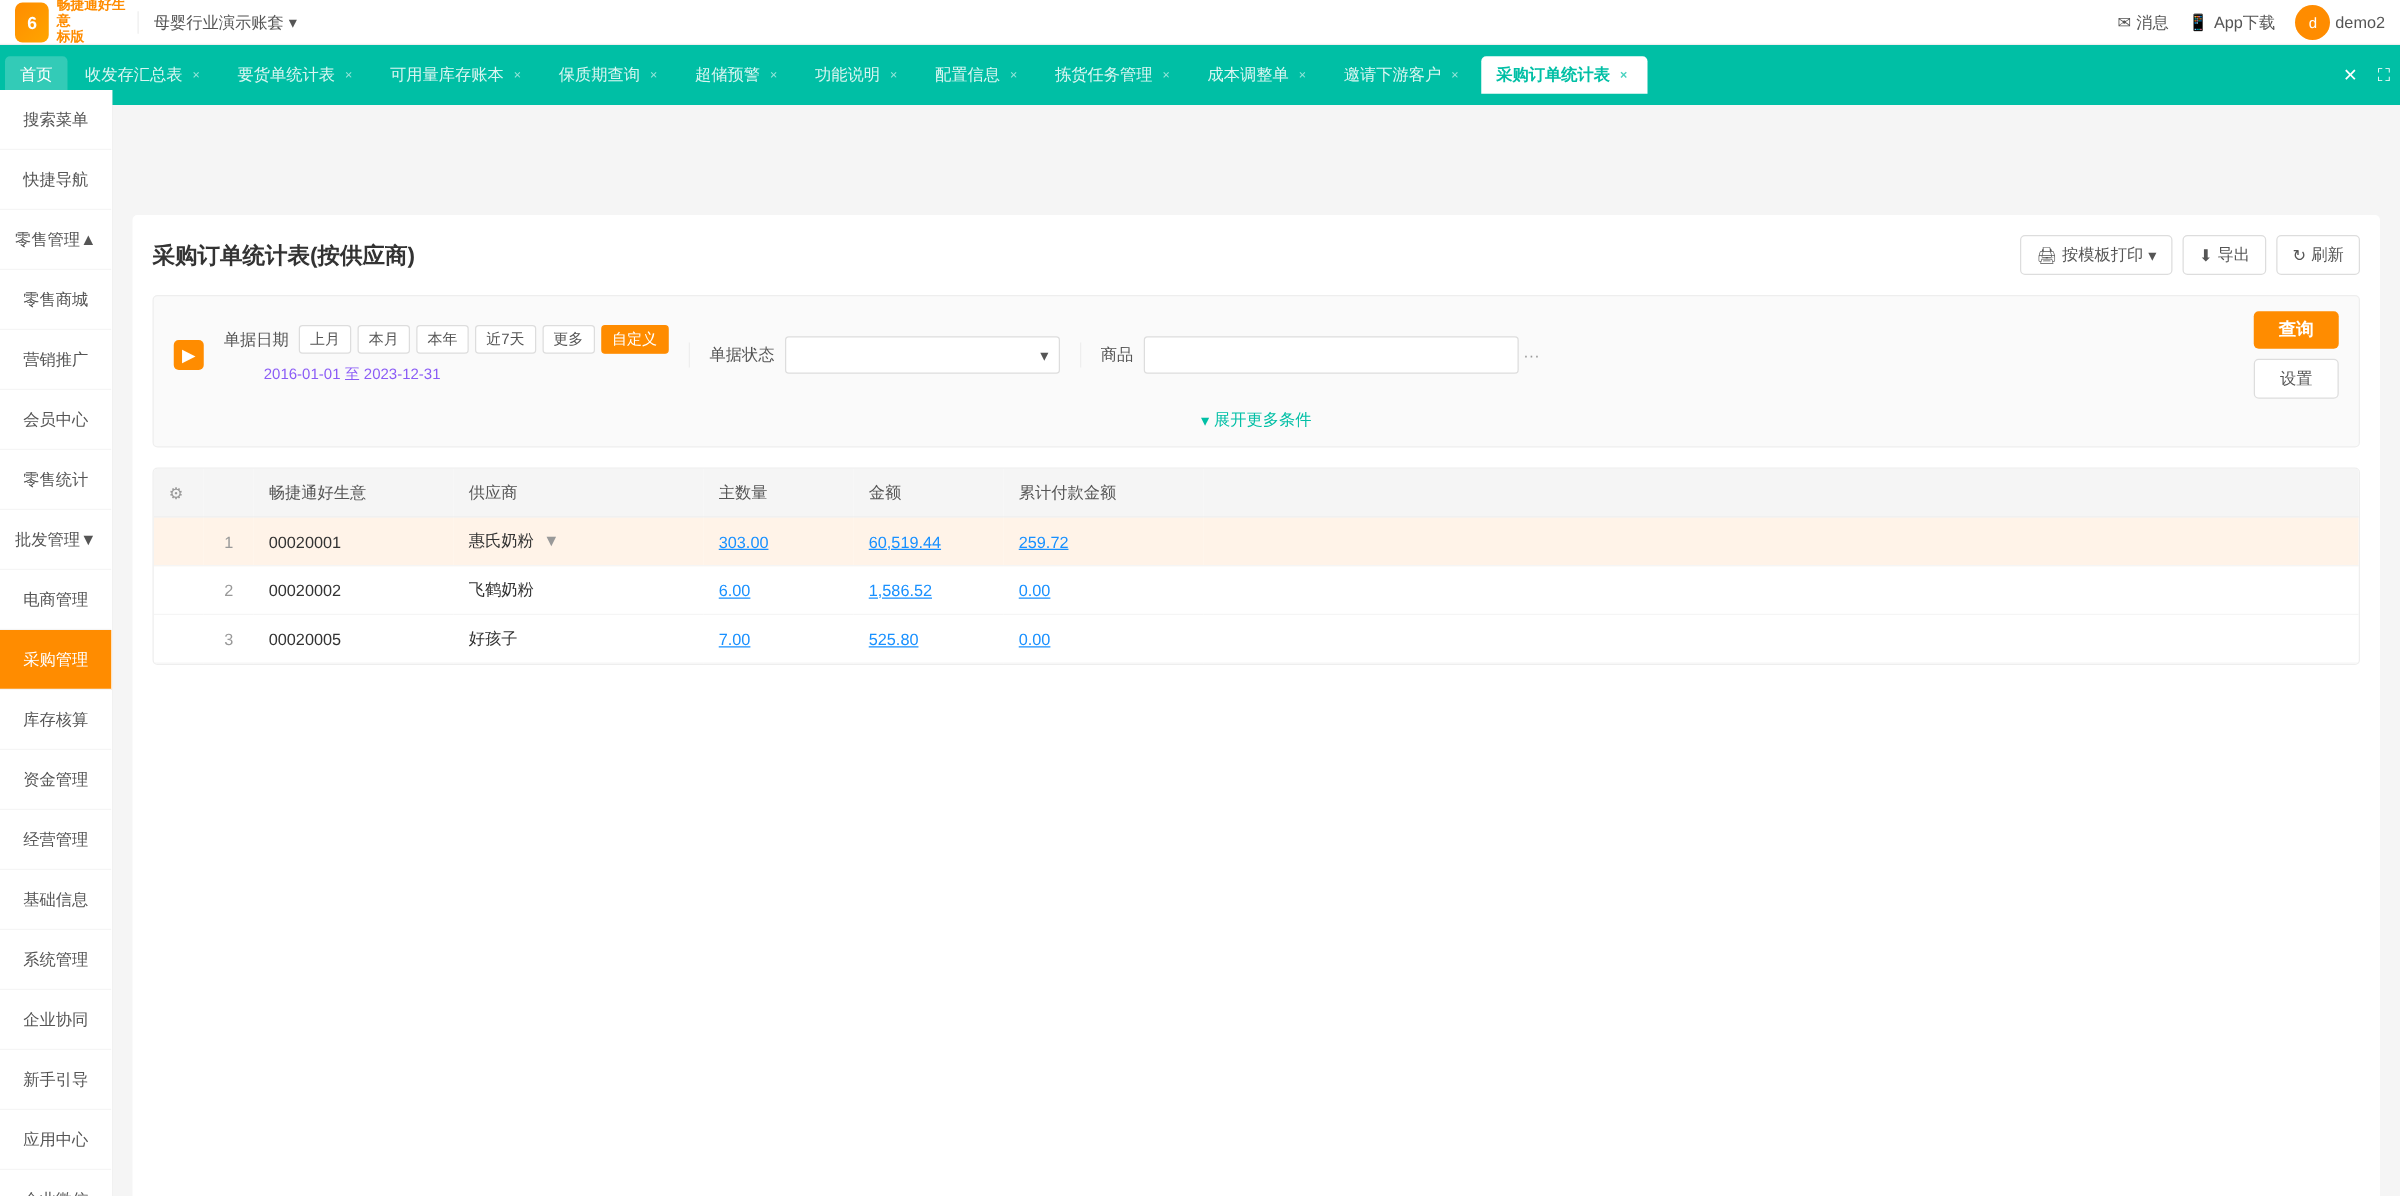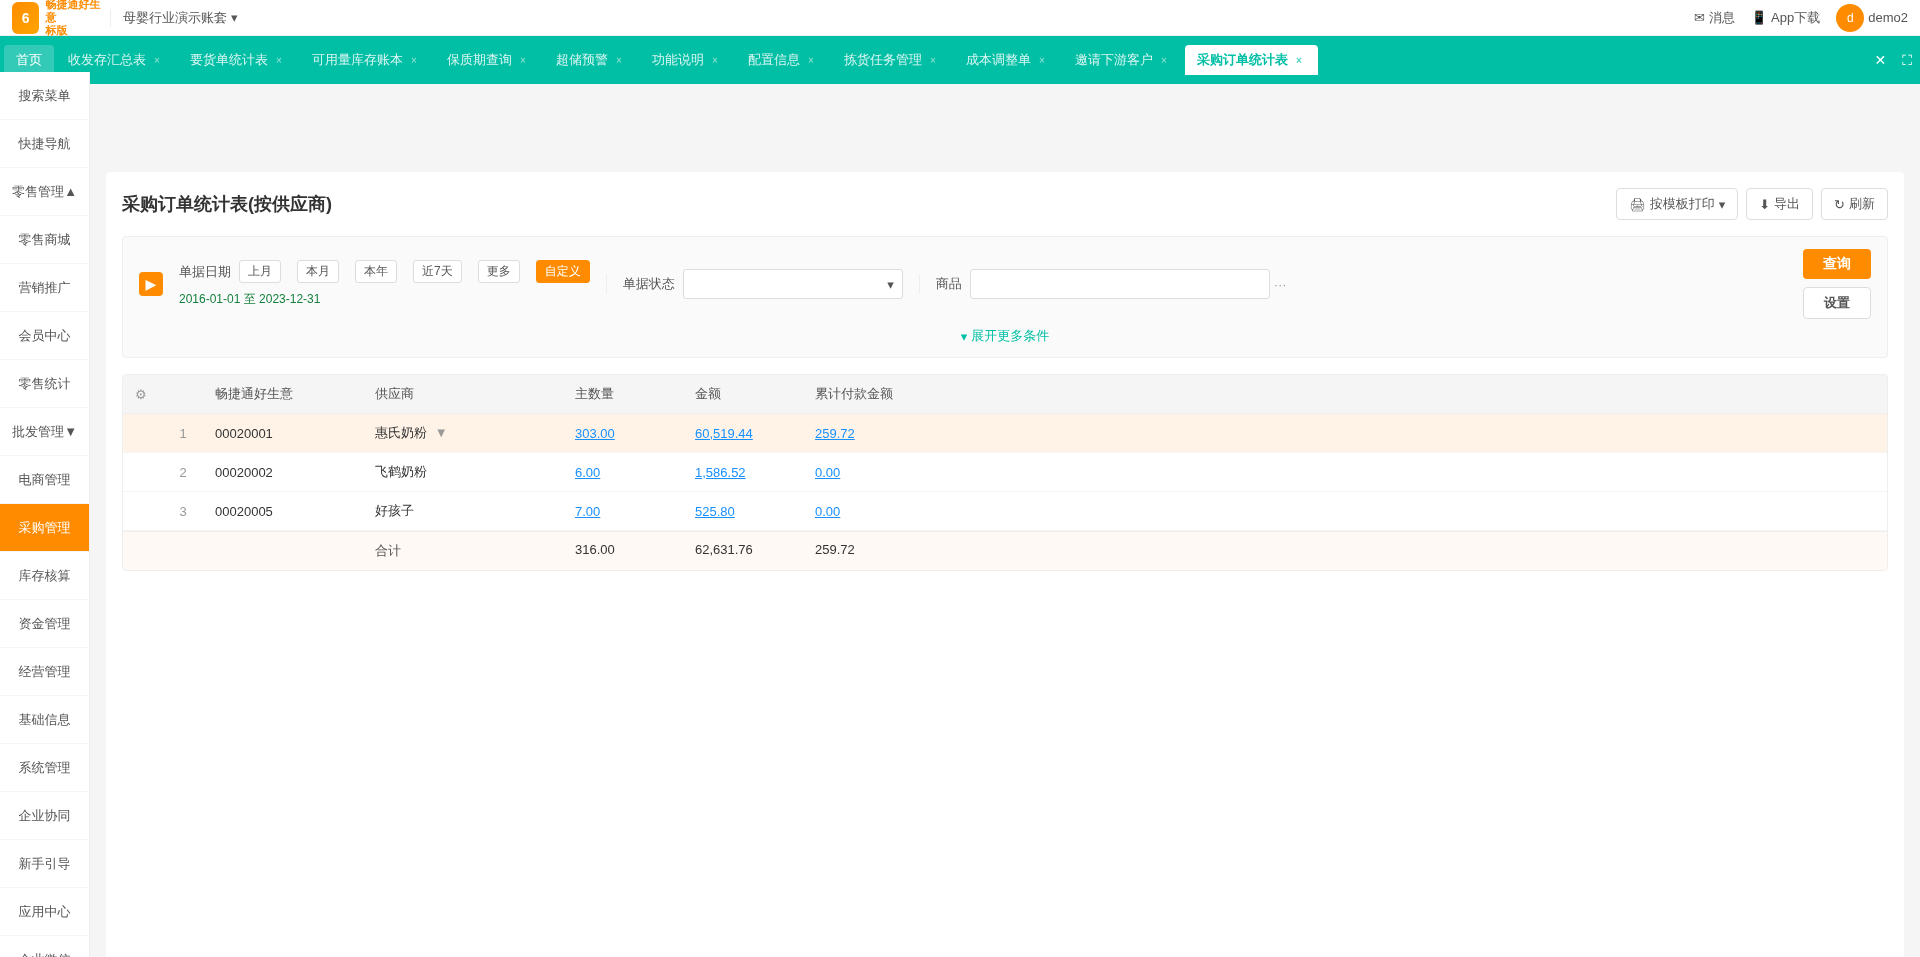--- a/index.html
+++ b/index.html
@@ -47,7 +47,7 @@
     .filter-row { display: flex; align-items: center; gap: 16px; flex-wrap: wrap; }
     .filter-toggle-btn { width: 24px; height: 24px; background: #ff8c00; color: white; border: none; border-radius: 4px; cursor: pointer; display: flex; align-items: center; justify-content: center; font-size: 14px; flex-shrink: 0; }
     .filter-label { font-size: 13px; color: #555; white-space: nowrap; }
-    .filter-date-btns { display: flex; gap: 16px; }
+    .filter-date-btns { display: flex; gap: 5px; }
     .date-btn { padding: 2px 8px; border: 1px solid #ddd; border-radius: 3px; cursor: pointer; font-size: 12px; color: #555; background: white; }
     .date-btn.custom { background: #ff8c00; color: white; border-color: #ff8c00; }
     .filter-date-range { font-size: 12px; color: #15803d; margin-top: 4px; }

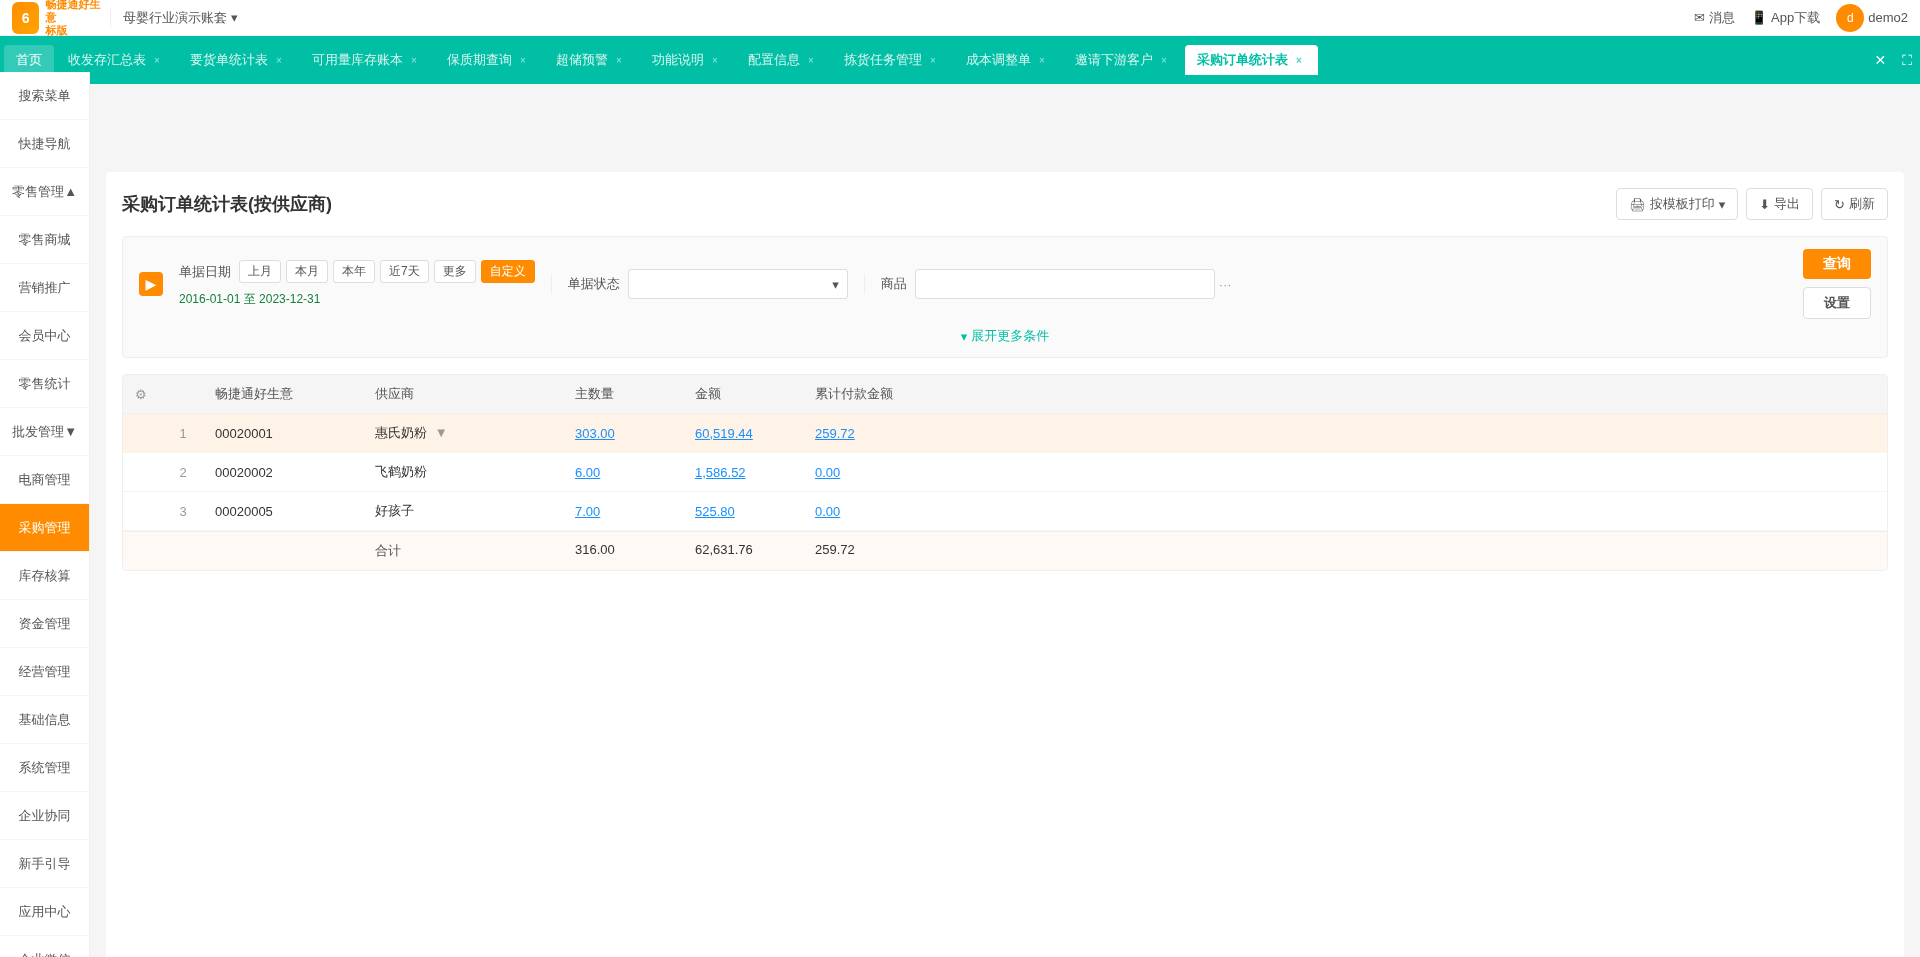--- a/index.html
+++ b/index.html
@@ -50,7 +50,7 @@
     .filter-date-btns { display: flex; gap: 5px; }
     .date-btn { padding: 2px 8px; border: 1px solid #ddd; border-radius: 3px; cursor: pointer; font-size: 12px; color: #555; background: white; }
     .date-btn.custom { background: #ff8c00; color: white; border-color: #ff8c00; }
-    .filter-date-range { font-size: 12px; color: #15803d; margin-top: 4px; }
+    .filter-date-range { font-size: 12px; color: #8b5cf6; margin-top: 4px; margin-left: 32px; }
     .filter-select { height: 30px; border: 1px solid #ddd; border-radius: 3px; padding: 0 8px; font-size: 13px; color: #555; background: white; cursor: pointer; min-width: 200px; display: flex; align-items: center; justify-content: space-between; }
     .filter-input { height: 30px; border: 1px solid #ddd; border-radius: 3px; padding: 0 8px; font-size: 13px; color: #555; background: white; }
     .filter-input-container { display: flex; align-items: center; gap: 4px; }

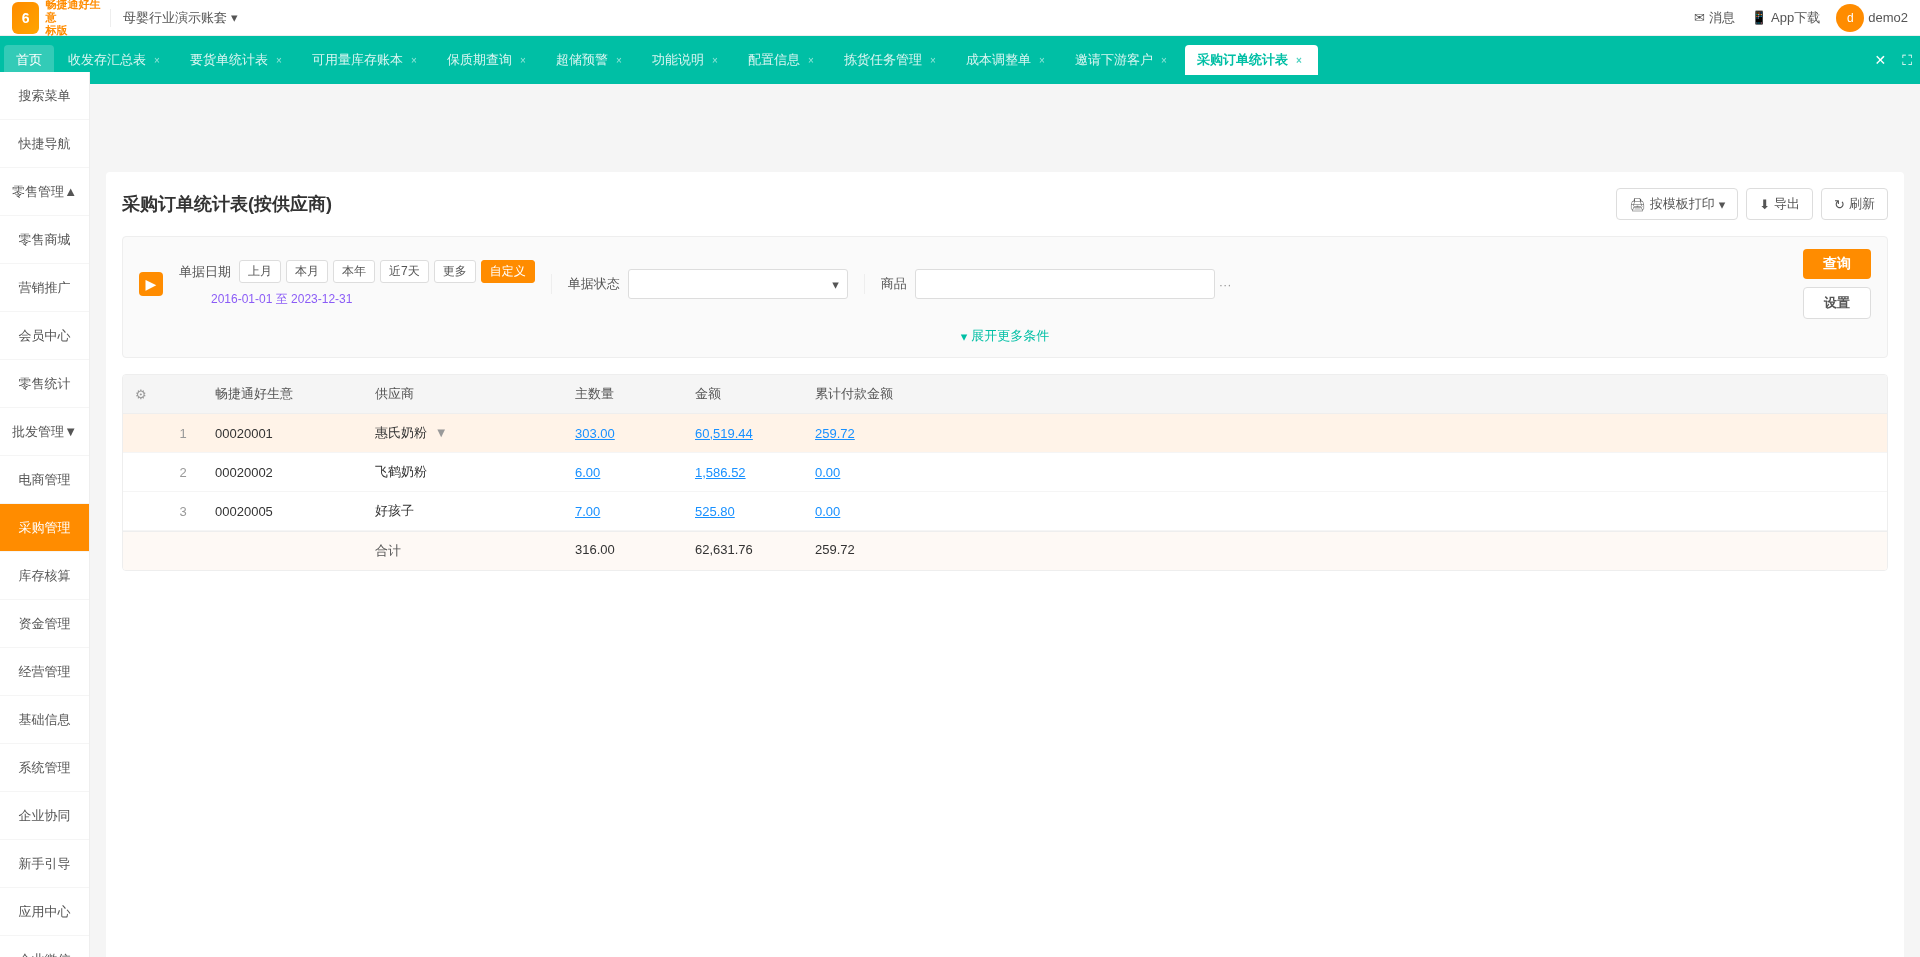--- a/index.html
+++ b/index.html
@@ -56,7 +56,7 @@
     .filter-input-container { display: flex; align-items: center; gap: 4px; }
     .filter-more-btn { display: flex; align-items: center; gap: 4px; cursor: pointer; color: #00bfa5; font-size: 13px; margin: 8px auto 0; text-align: center; justify-content: center; }
     .btn-query { padding: 6px 20px; background: #ff8c00; color: white; border: none; border-radius: 4px; cursor: pointer; font-size: 14px; font-weight: bold; }
-    .btn-settings { padding: 6px 16px; background: white; color: #555; border: 1px solid #ddd; border-radius: 4px; cursor: pointer; font-size: 13px; margin-top: 4px; width: 100%; font-weight: bold; }
+    .btn-settings { padding: 6px 16px; background: white; color: #555; border: 1px solid #ddd; border-radius: 4px; cursor: pointer; font-size: 13px; margin-top: 4px; width: 100%; }
     .query-col { display: flex; flex-direction: column; gap: 4px; margin-left: auto; }
 
     

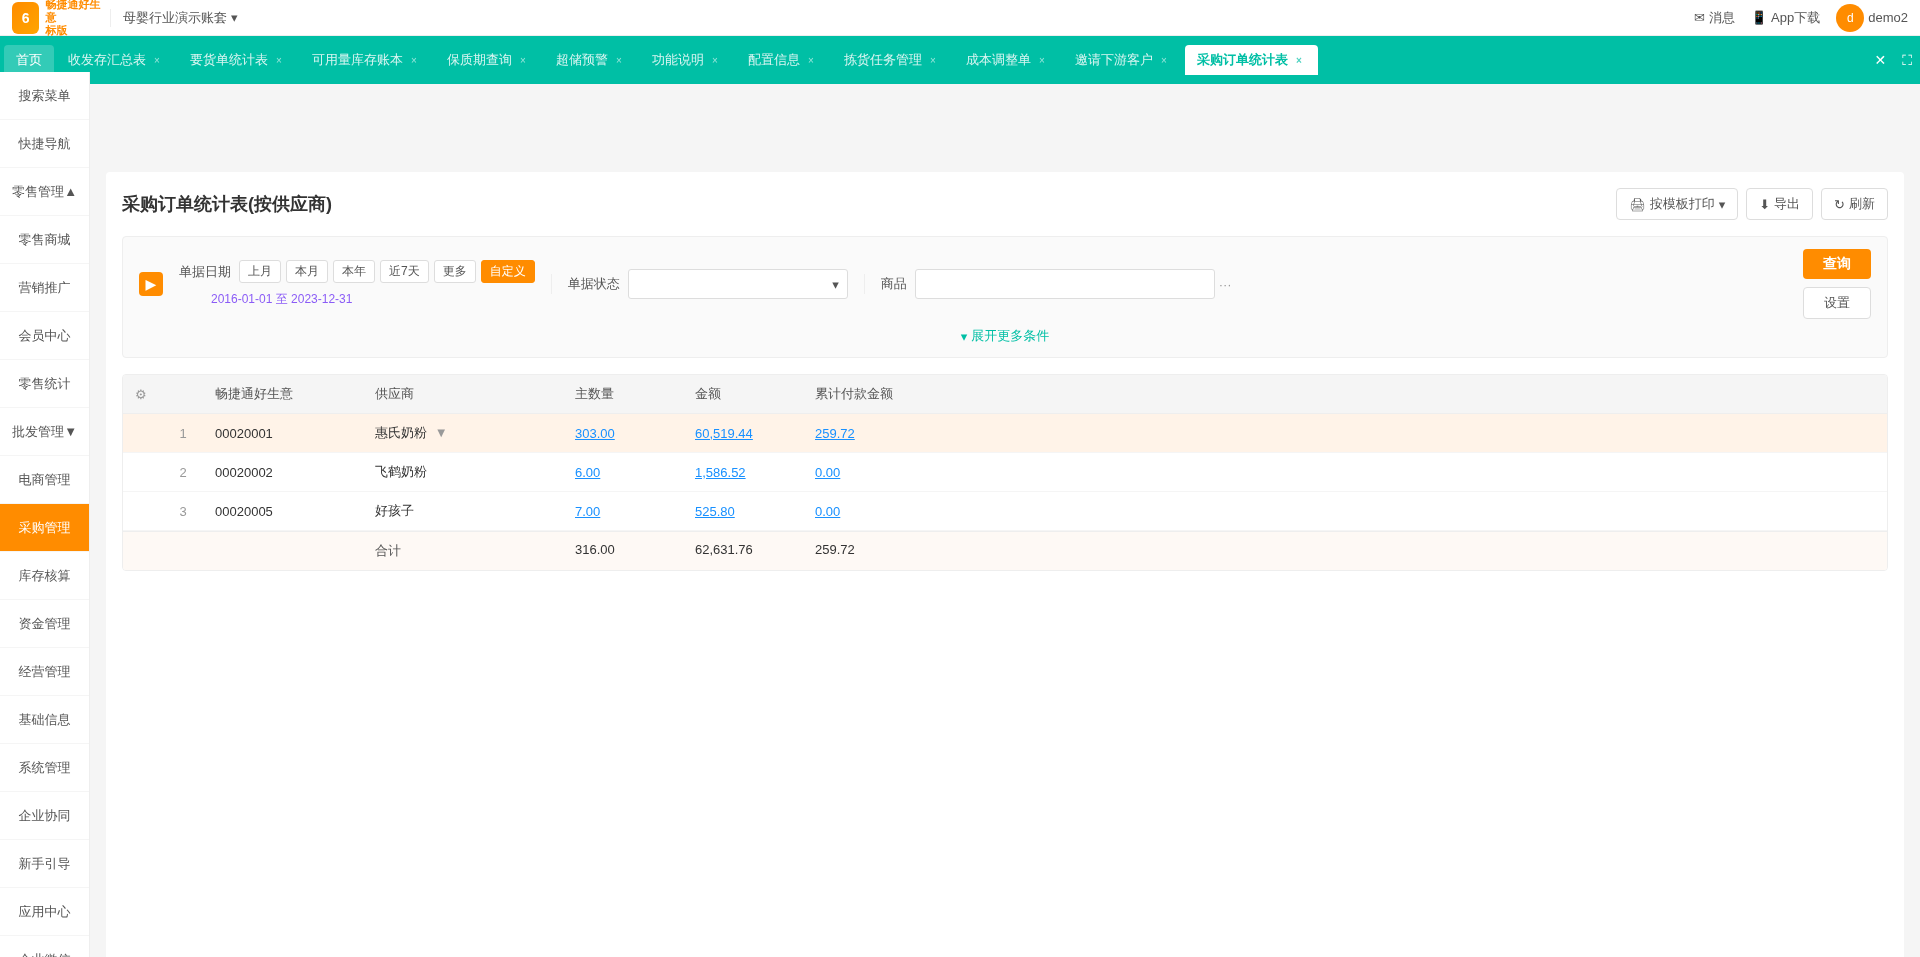--- a/index.html
+++ b/index.html
@@ -358,16 +358,6 @@
   </tr>
           </tbody>
       </table>
-      <div class="table-footer">
-        <div style="width:40px;"></div>
-        <div style="width:40px;"></div>
-        <div style="width:160px;"></div>
-        <div class="table-footer-label" style="width:200px;">合计</div>
-        <div class="table-footer-val" style="width:120px;">316.00</div>
-        <div class="table-footer-val" style="width:120px;">62,631.76</div>
-        <div class="table-footer-val" style="width:160px;">259.72</div>
-        <div style="flex:1;"></div>
-      </div>
     </div>
 
   </div>

